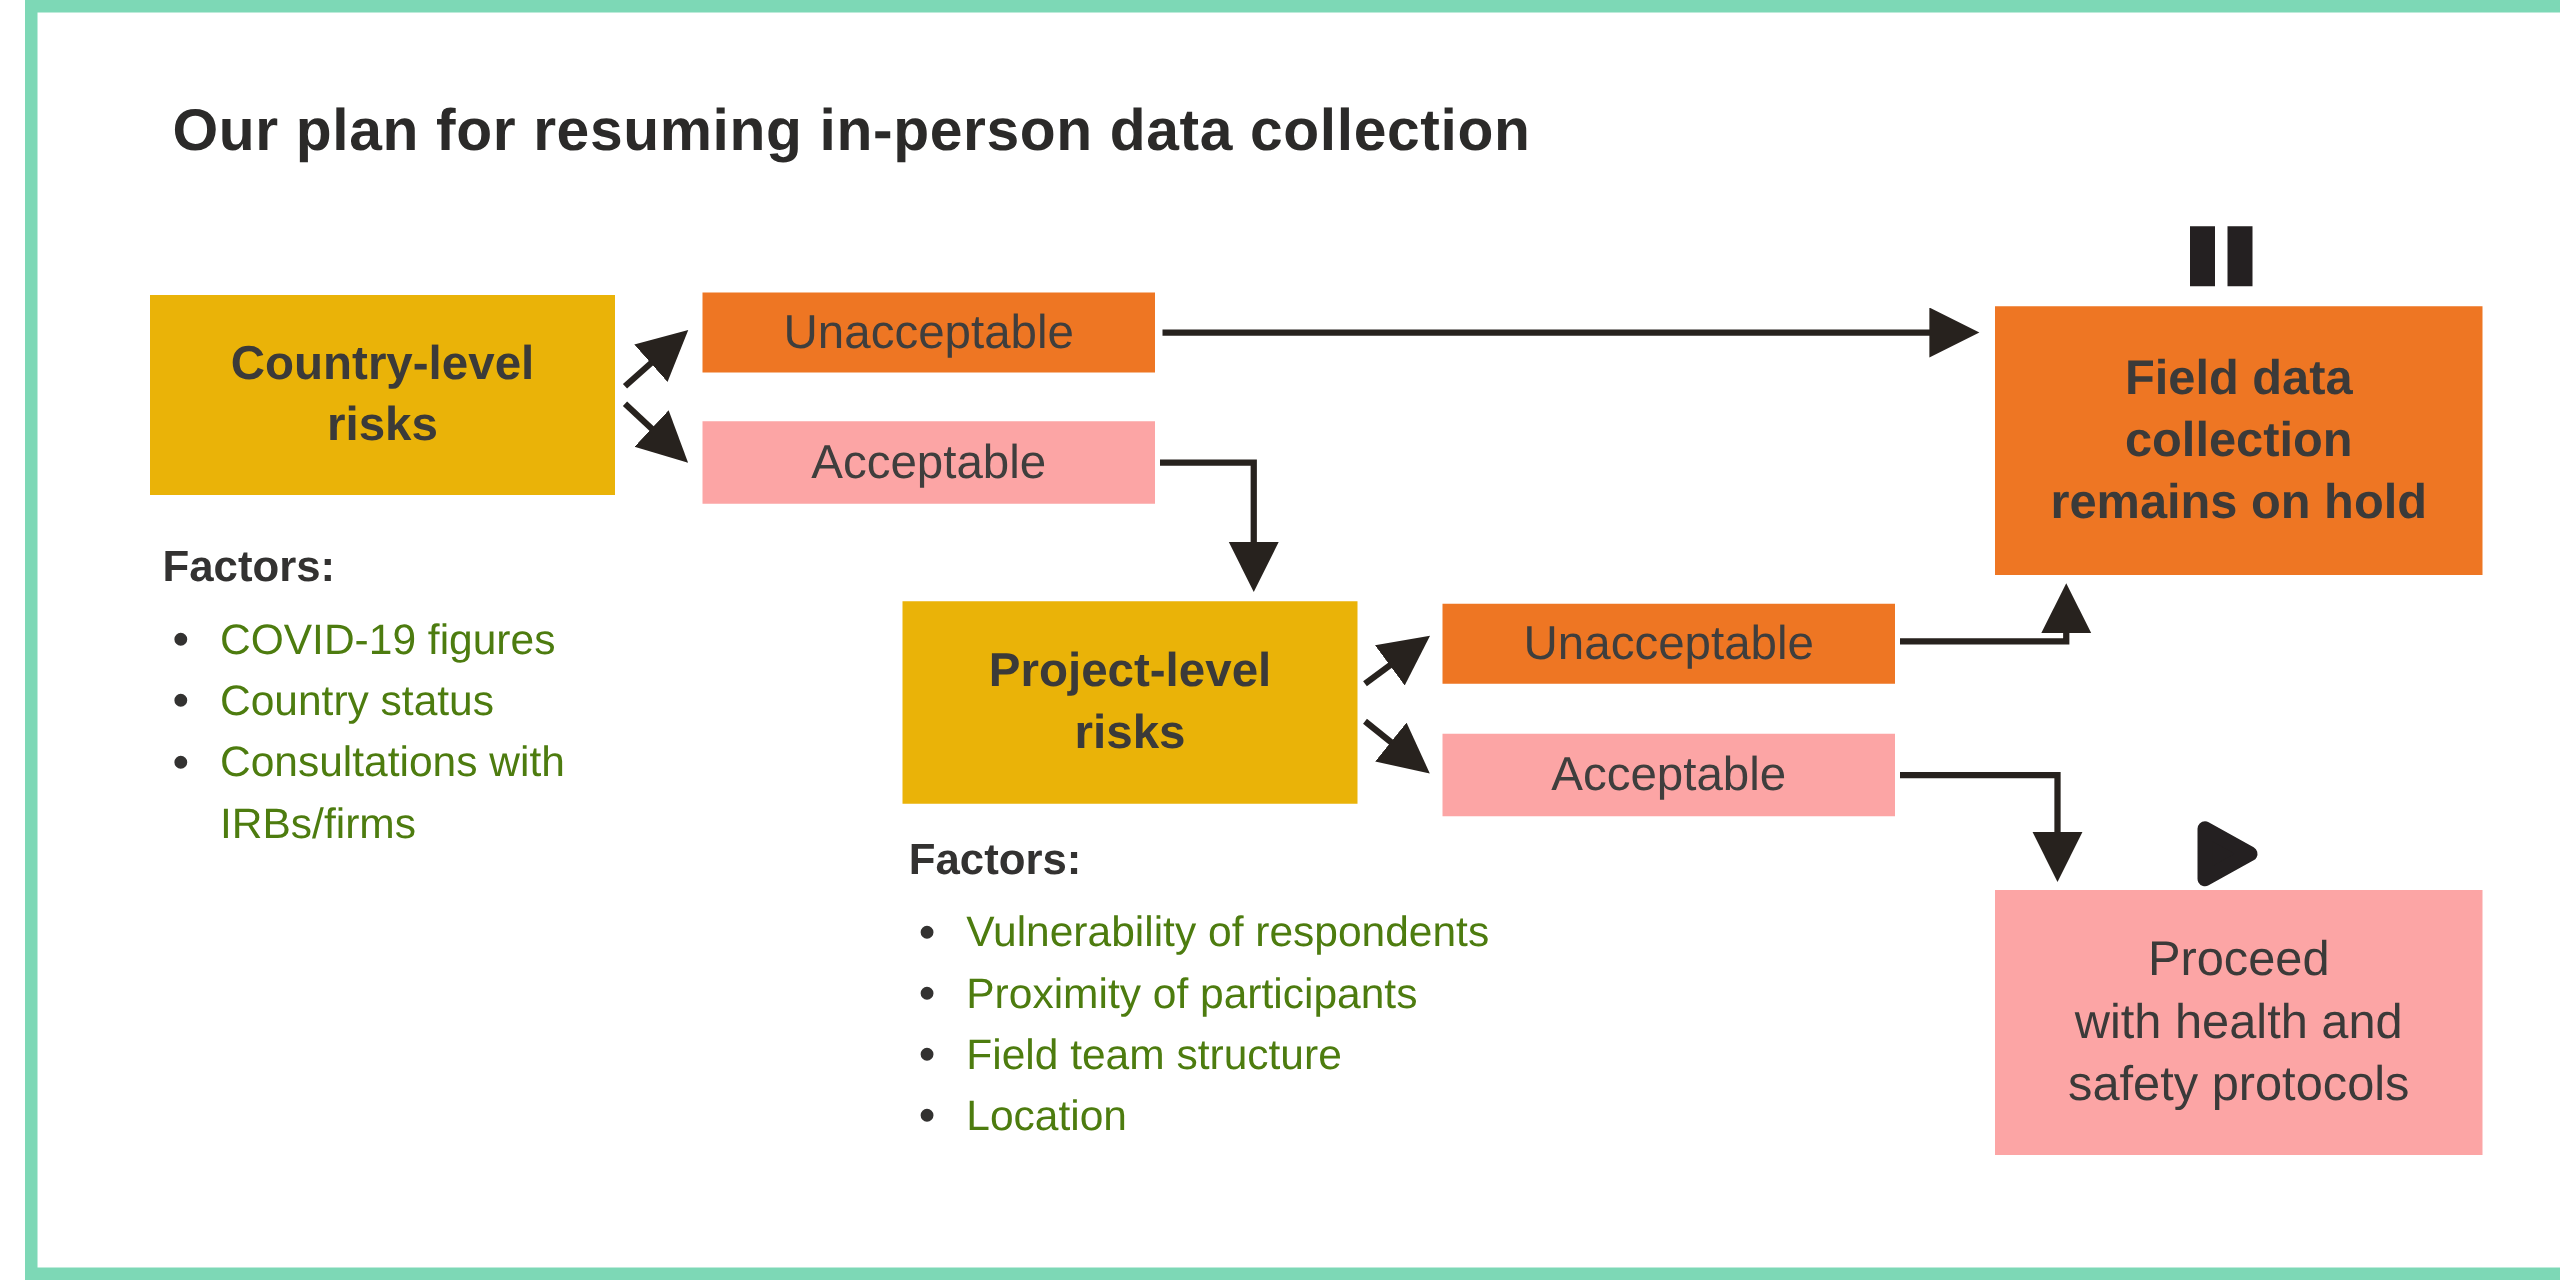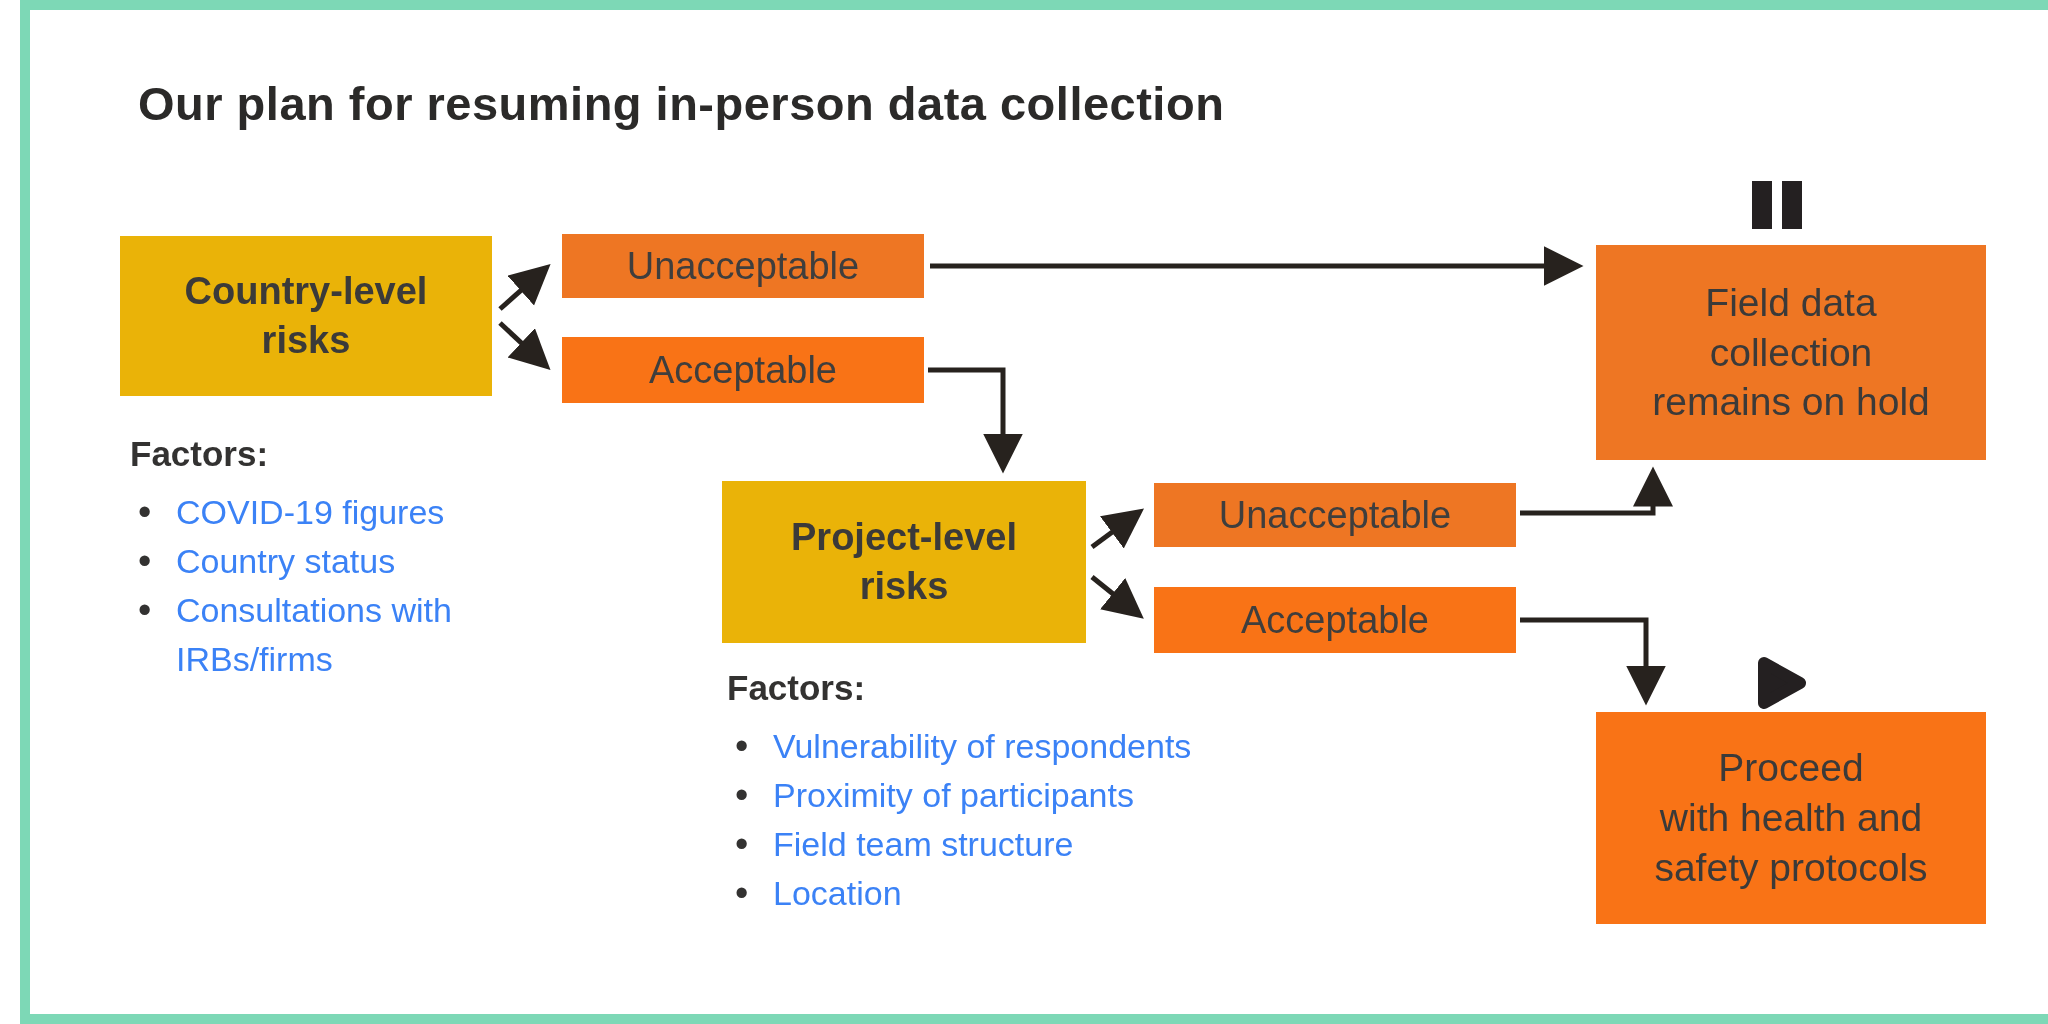--- a/index.html
+++ b/index.html
@@ -32,7 +32,7 @@
   .project-node{left:692px;top:471px;width:364px;height:162px;}
   .unacc2{left:1124px;top:473px;width:362px;height:64px;}
   .acc2{left:1124px;top:577px;width:362px;height:66px;}
-  .hold-node{left:1566px;top:235px;width:390px;height:215px;font-weight:400;font-size:39px;}
+  .hold-node{left:1566px;top:235px;width:390px;height:215px;font-weight:700;font-size:39px;}
   .proceed-node{left:1566px;top:702px;width:390px;height:212px;font-weight:400;font-size:39px;}
   .factors{position:absolute;}
   .factors .fh{font-size:35px;font-weight:700;color:#333231;}

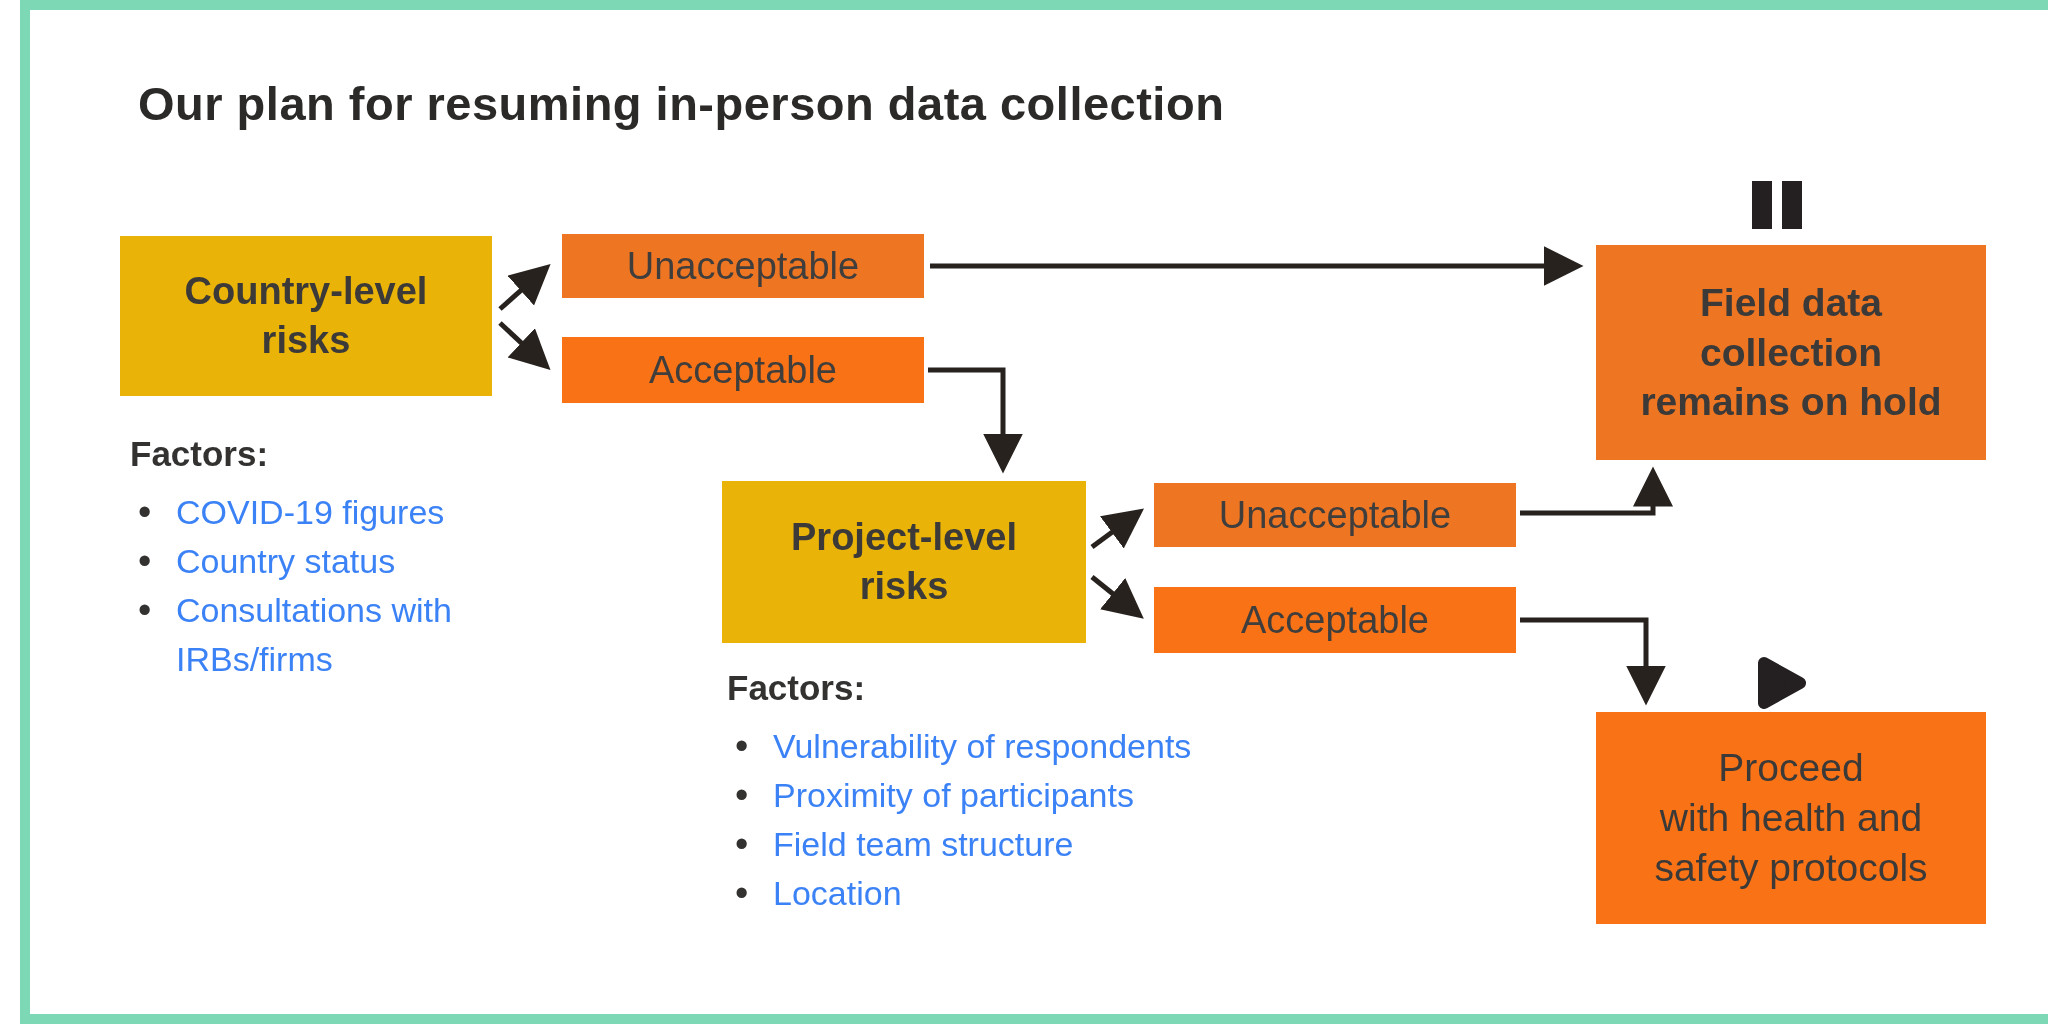--- a/index.html
+++ b/index.html
@@ -24,7 +24,7 @@
   }
   .light{background:#eab308;font-weight:700;font-size:38px;}
   .orange{background:#ee7623;}
-  .mint{background:#f97316;}
+  .mint{background:#fca5a5;}
   .decision{font-size:38px;font-weight:400;color:#3f3e3d;}
   .country-node{left:90px;top:226px;width:372px;height:160px;}
   .unacc1{left:532px;top:224px;width:362px;height:64px;}

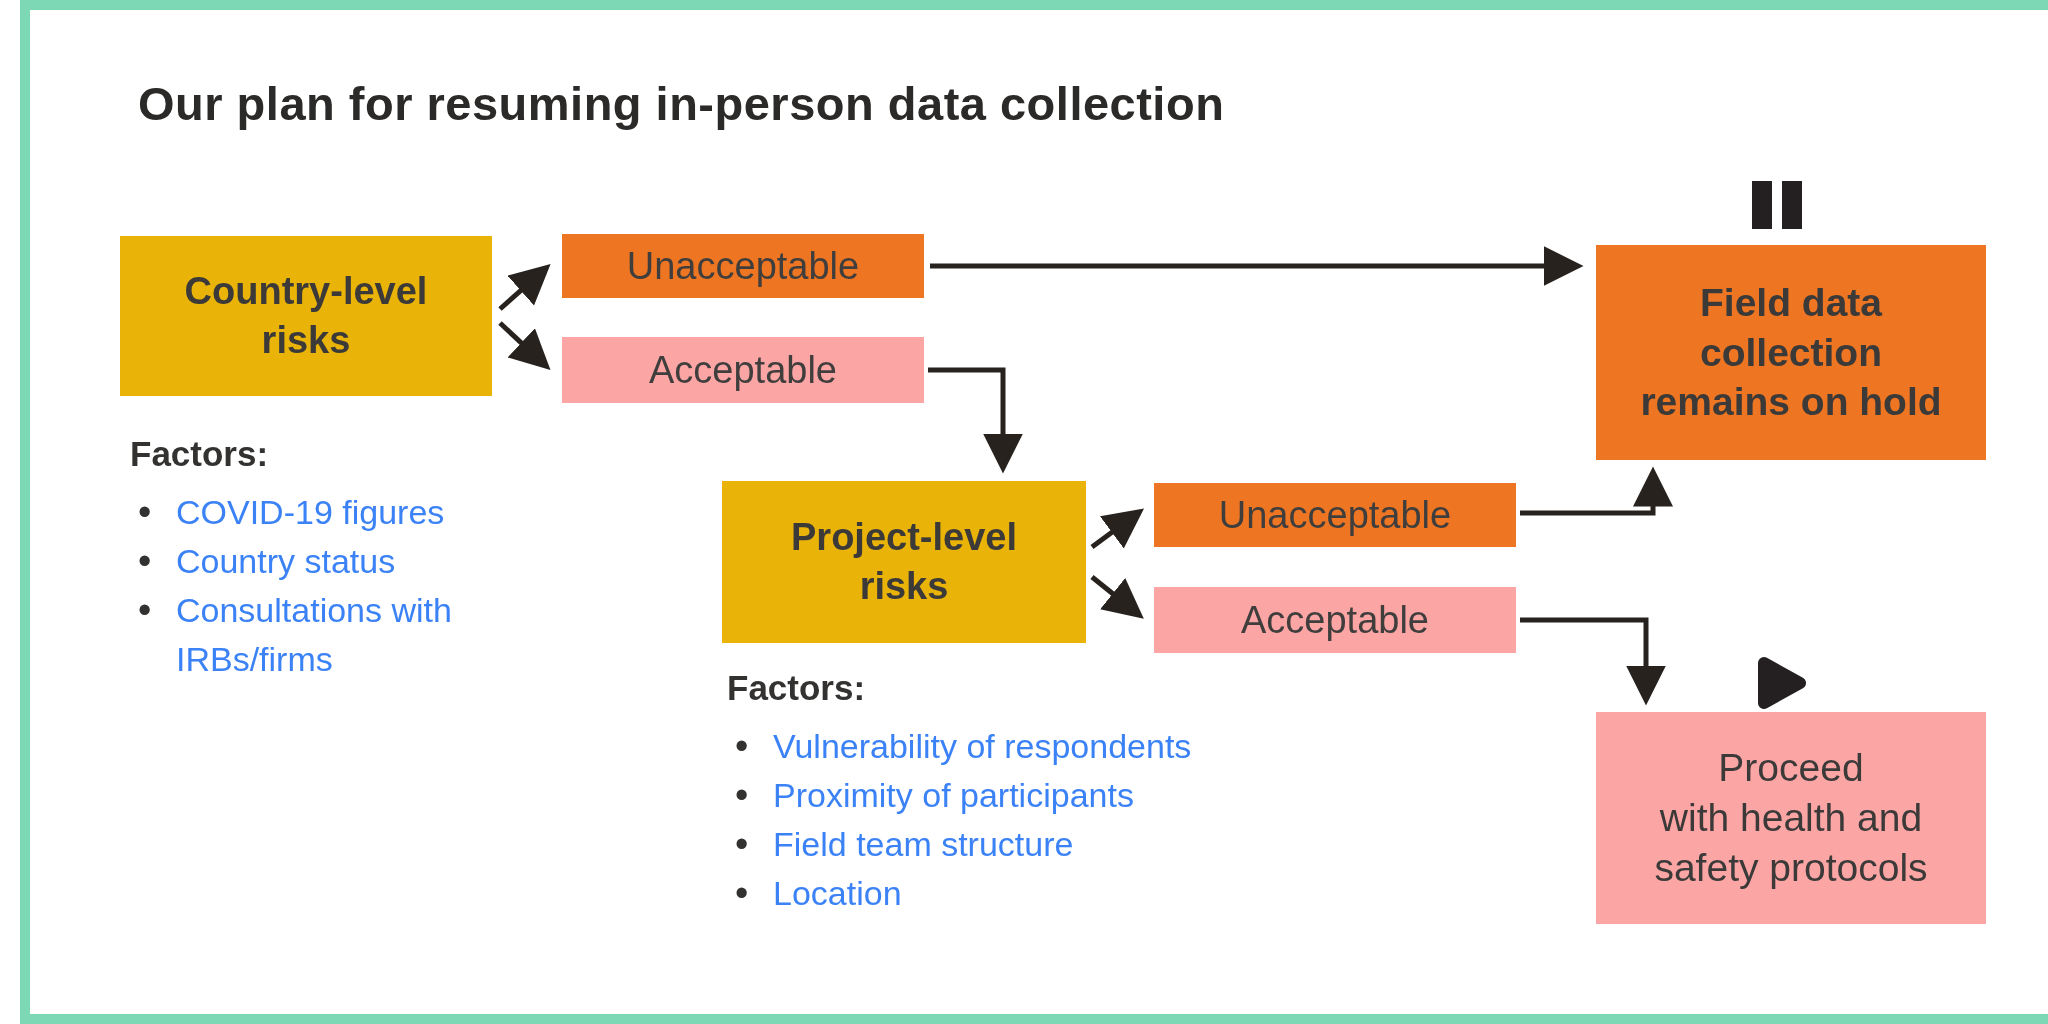--- a/index.html
+++ b/index.html
@@ -38,7 +38,7 @@
   .factors .fh{font-size:35px;font-weight:700;color:#333231;}
   .factors ul{list-style:none;margin:14px 0 0 0;padding:0;}
   .factors li{
-    position:relative;padding-left:46px;font-size:34px;line-height:49px;color:#3b82f6;
+    position:relative;padding-left:46px;font-size:34px;line-height:49px;color:#4d7c0f;
   }
   .factors li::before{
     content:"\2022";position:absolute;left:8px;top:0;

